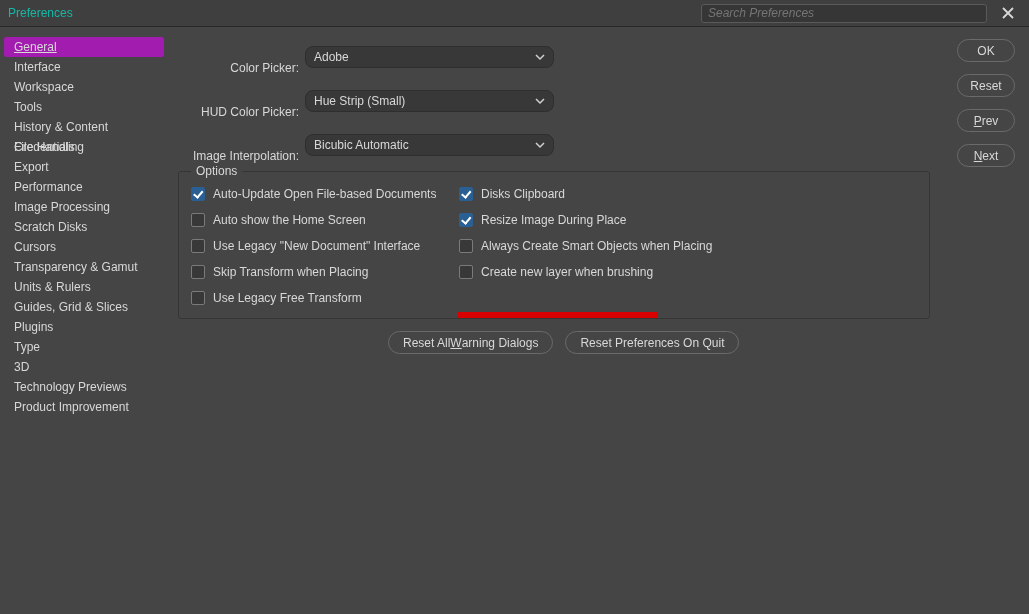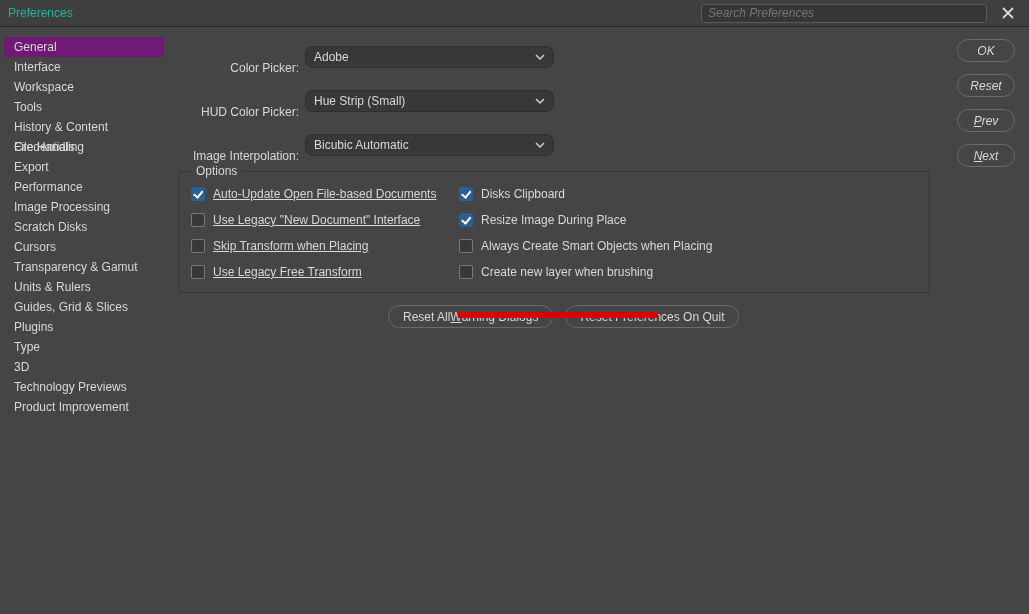--- a/index.html
+++ b/index.html
@@ -20,7 +20,7 @@
 
 .sidebar { width: 168px; padding: 10px 4px 10px 4px; }
 .side-item { height: 20px; line-height: 20px; padding-left: 10px; color: #d8d8d8; cursor: pointer; border-radius: 2px; margin-bottom: 0; }
-.side-item.selected { background: #701a75; }
+.side-item.selected { background: #a21caf; text-decoration: underline; }
 
 
 .main { flex: 1; padding: 12px 8px 10px 10px; position: relative; }

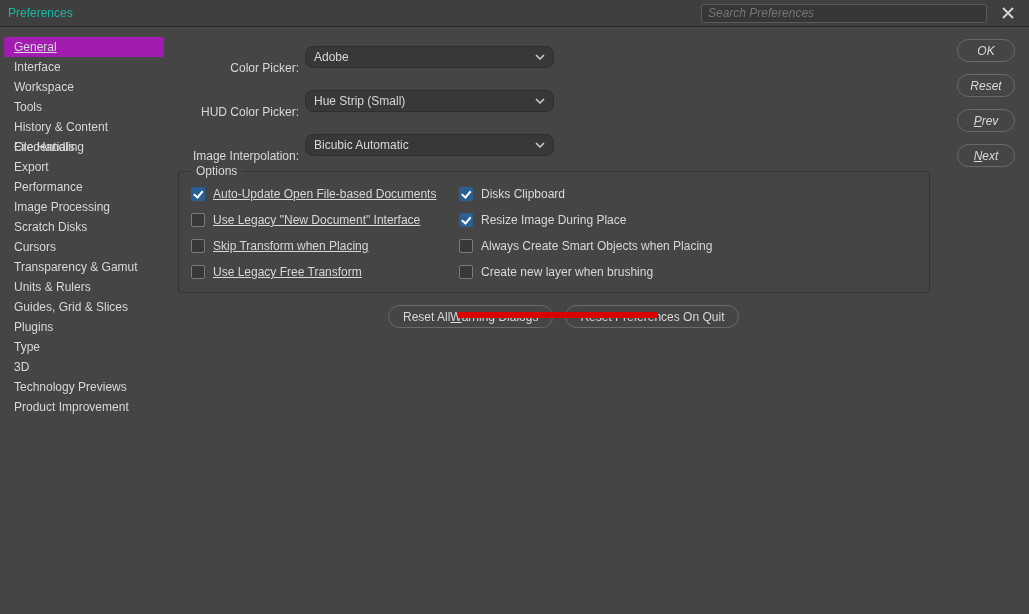--- a/index.html
+++ b/index.html
@@ -50,7 +50,7 @@
 .push-btn { height: 23px; padding: 0 14px; background: #454545; border: 1px solid #6a6a6a; border-radius: 12px; color: #d8d8d8; display: inline-flex; align-items: center; justify-content: center; cursor: pointer; }
 
 
-.right-btns { width: 72px; padding: 12px 15px 0 0; display: flex; flex-direction: column; gap: 12px; font-style: italic; }
+.right-btns { width: 72px; padding: 12px 15px 0 0; display: flex; flex-direction: column; gap: 12px; }
 .right-btns .push-btn { width: 58px; padding: 0; }
 
 .mnemonic { text-decoration: underline; }

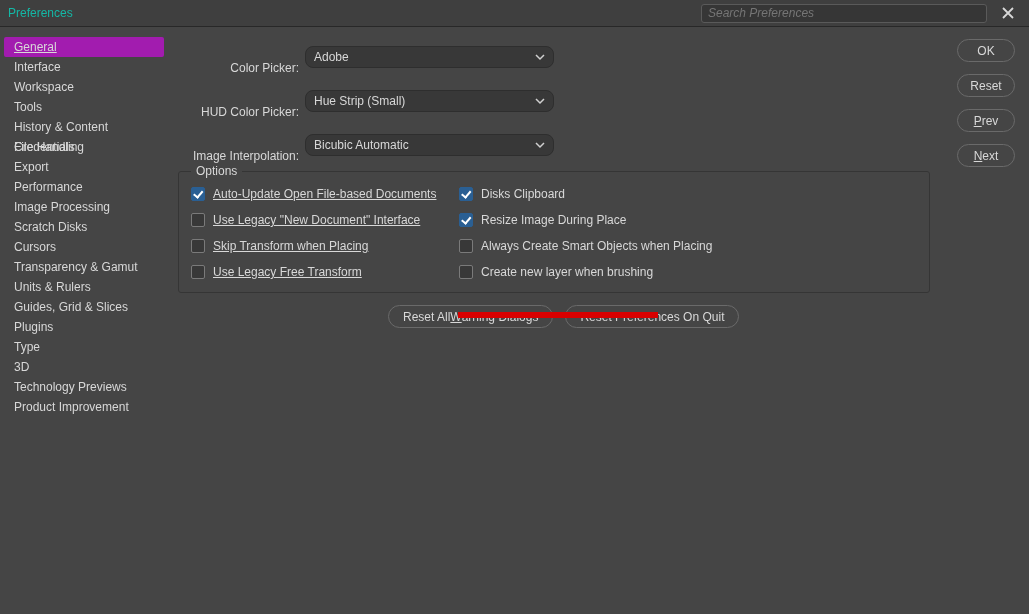--- a/index.html
+++ b/index.html
@@ -34,7 +34,7 @@
 .legend { position: absolute; top: -8px; left: 12px; background: #454545; padding: 0 5px; color: #d8d8d8; }
 .check-cols { display: flex; }
 .check-col { display: flex; flex-direction: column; gap: 10px; }
-.check-col.col-a { width: 268px; text-decoration: underline; }
+.check-col.col-a { width: 268px; }
 .check-col.col-b { width: 300px; }
 .check-row { display: flex; align-items: center; height: 16px; }
 .checkbox { width: 14px; height: 14px; border: 1px solid #7a7a7a; border-radius: 2px; background: #383838; margin-right: 8px; display: inline-flex; align-items: center; justify-content: center; cursor: pointer; }

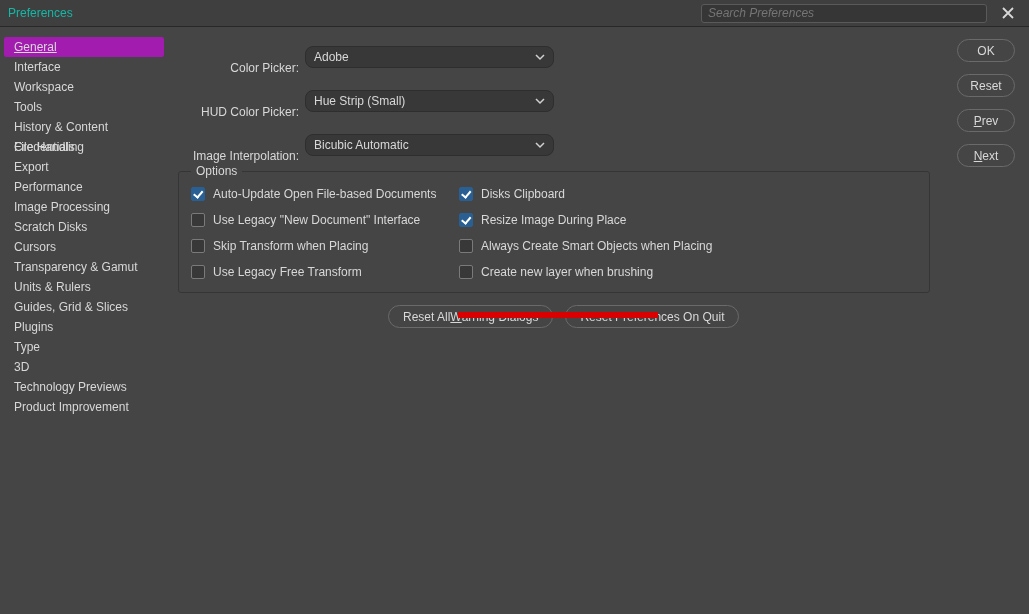--- a/index.html
+++ b/index.html
@@ -136,6 +136,10 @@
             </div>
             <div class="check-row">
               <span class="checkbox"></span>
+              <span class="check-label">Auto show the Home Screen</span>
+            </div>
+            <div class="check-row">
+              <span class="checkbox"></span>
               <span class="check-label">Use Legacy "New Document" Interface</span>
             </div>
             <div class="check-row">

